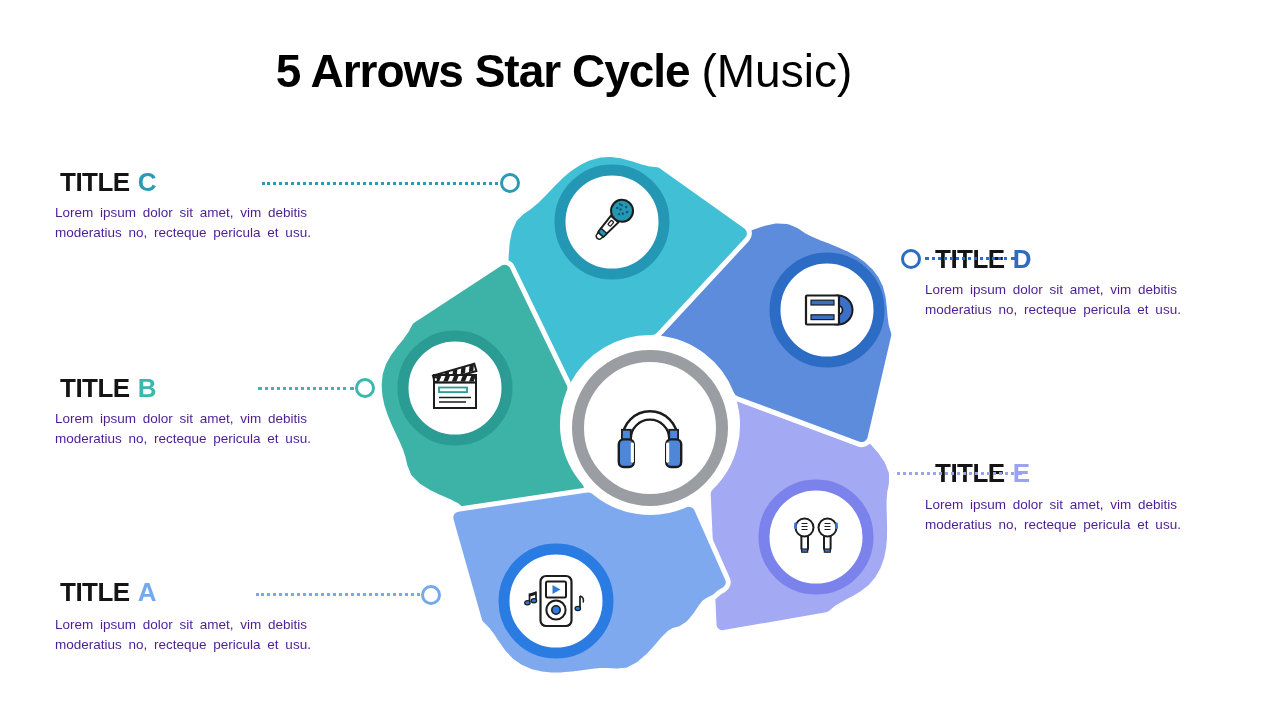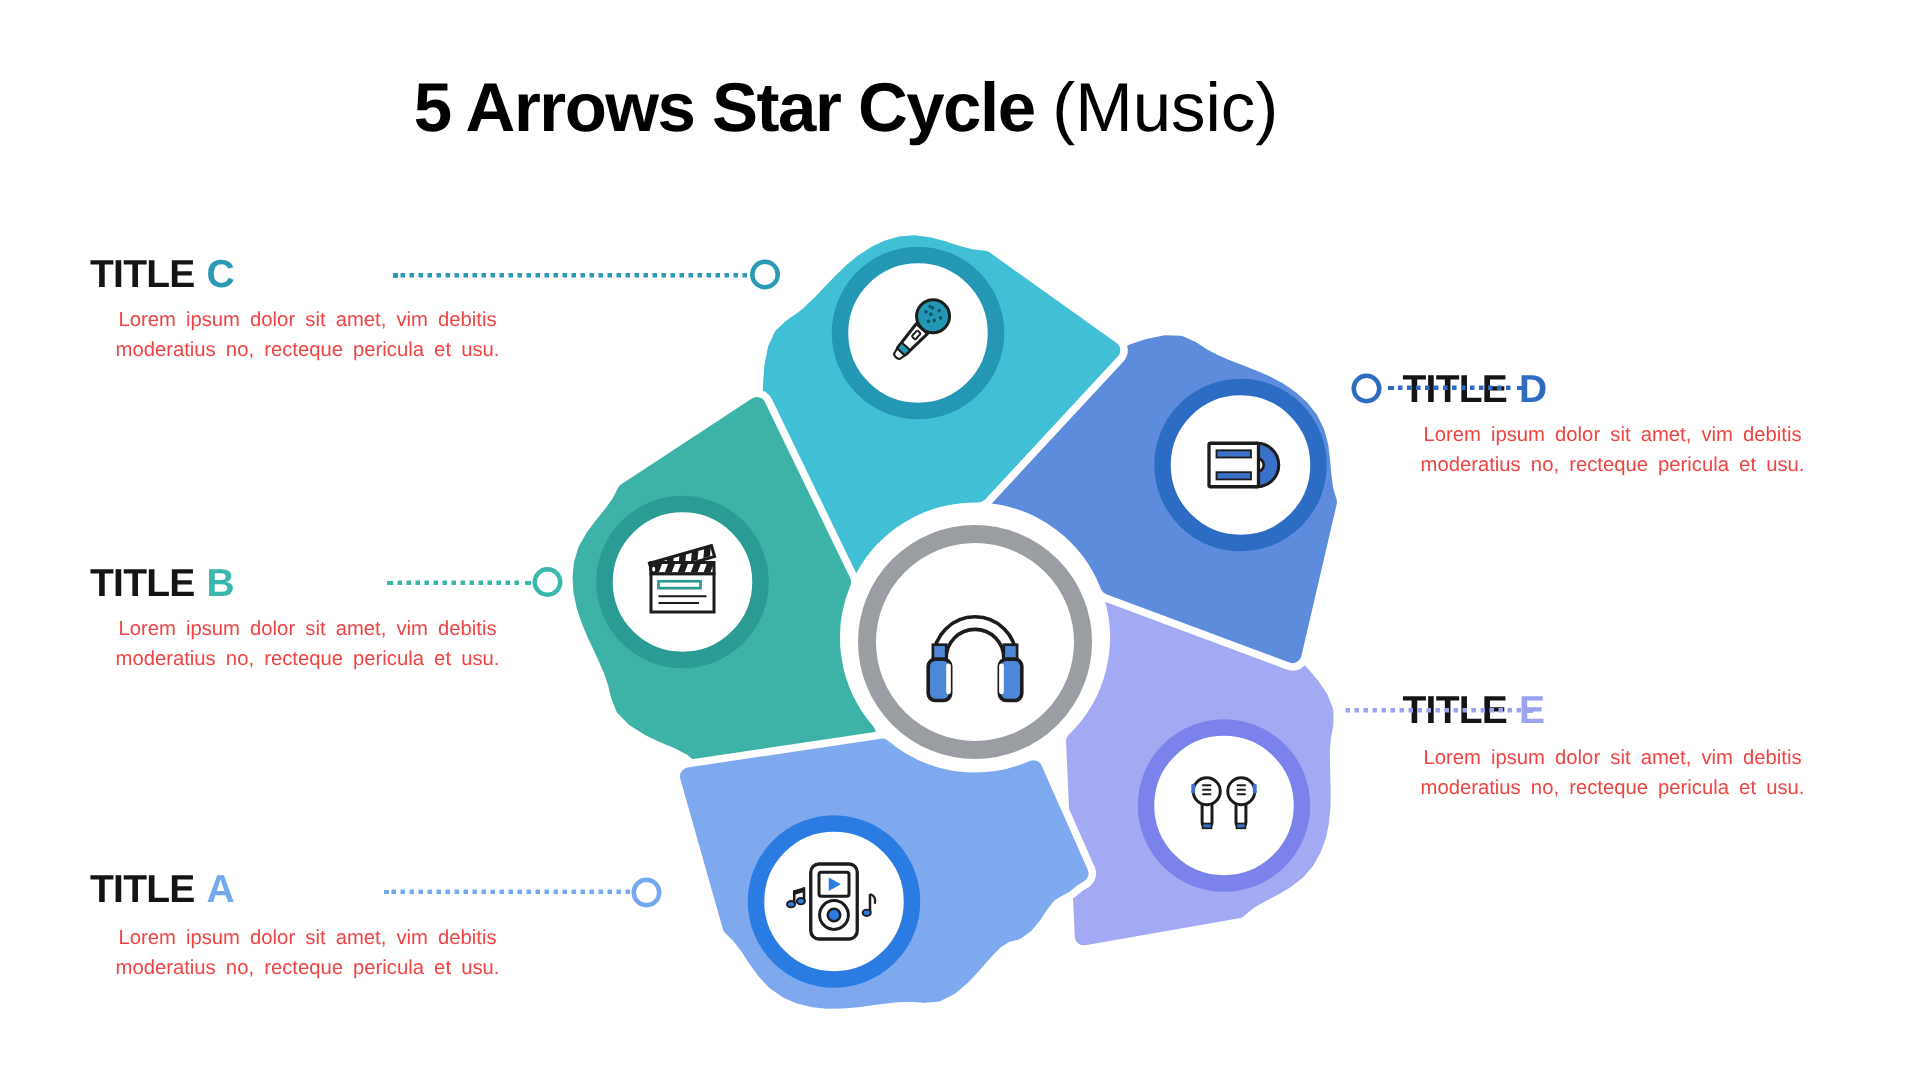--- a/index.html
+++ b/index.html
@@ -11,7 +11,7 @@
   .co-head{position:absolute;display:flex;align-items:center;justify-content:flex-start;
            font-size:26px;font-weight:700;color:#141414;letter-spacing:-0.5px;white-space:nowrap;}
   .co-letter{margin-left:8px;}
-  .co-text{position:absolute;font-size:13.5px;line-height:1.5;color:#ef4444;text-align:center;
+  .co-text{position:absolute;font-size:13.5px;line-height:1.5;color:#4c1d95;text-align:left;
            word-spacing:3px;}
   .co-line{position:absolute;height:0;border-top:3px dotted #999;}
   .co-circle{position:absolute;width:14px;height:14px;border:3.5px solid #999;border-radius:50%;

